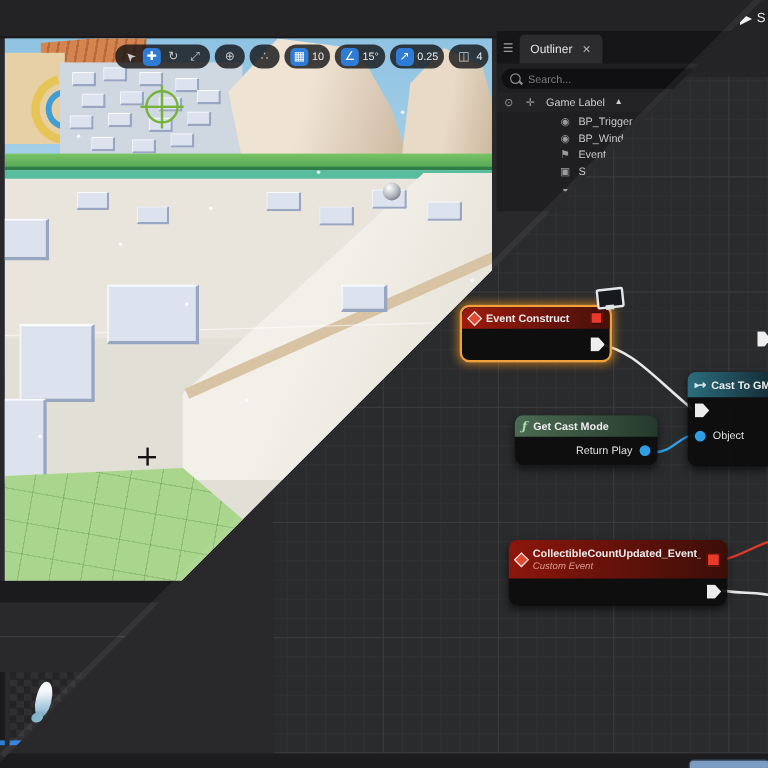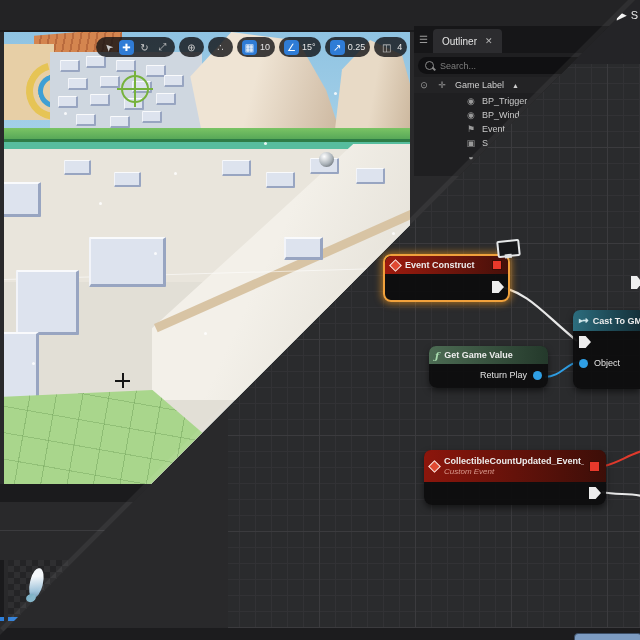--- a/index.html
+++ b/index.html
@@ -167,7 +167,7 @@
     <div class="node ggm">
       <div class="node-hd ggm-hd">
         <span class="fn-icon">ƒ</span>
-        <span>Get Game Value</span>
+        <span>Get Cast Mode</span>
       </div>
       <div class="pin-row" style="position:absolute;right:0;top:24px;flex-direction:row-reverse;">
         <span class="pin-circle"></span>

